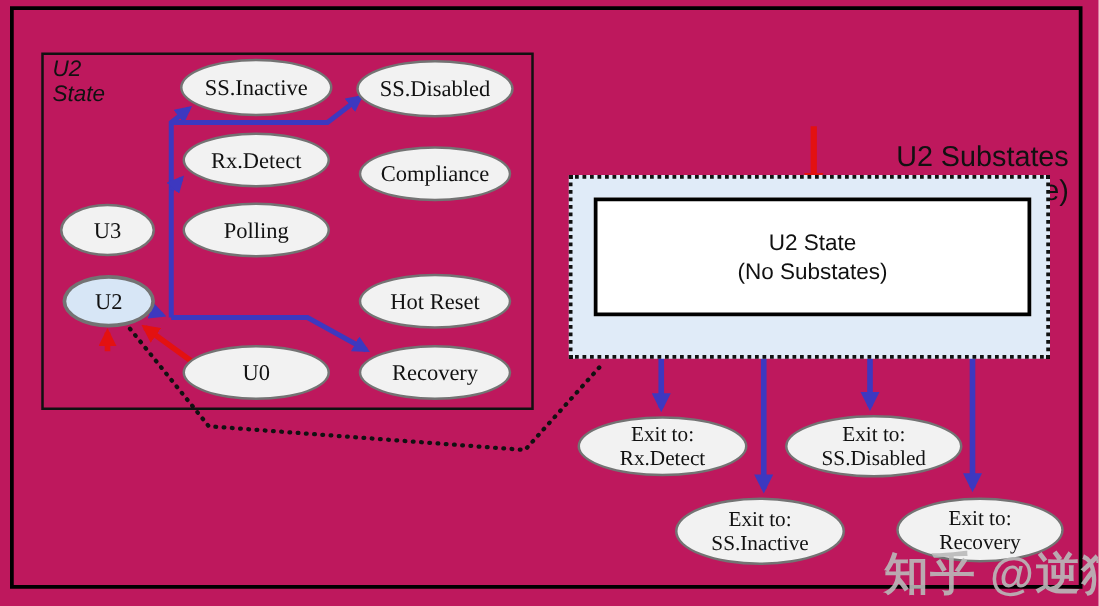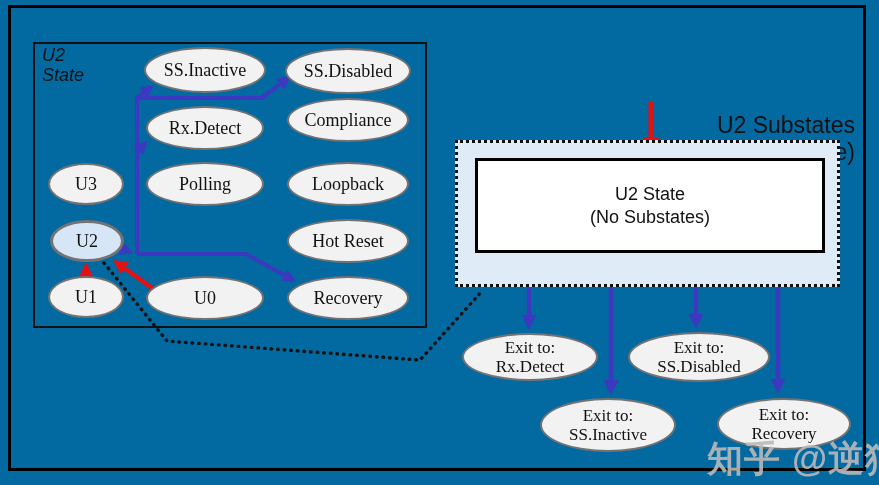--- a/index.html
+++ b/index.html
@@ -4,7 +4,7 @@
 <style>
   html,body{margin:0;padding:0;background:#fff;}
   .stage{
-    position:relative;width:879px;height:485px;background:#0369a1;overflow:hidden;
+    position:relative;width:879px;height:485px;background:#be185d;overflow:hidden;
     font-family:"Liberation Sans","DejaVu Sans",sans-serif;color:#111;
   }
   .frame{

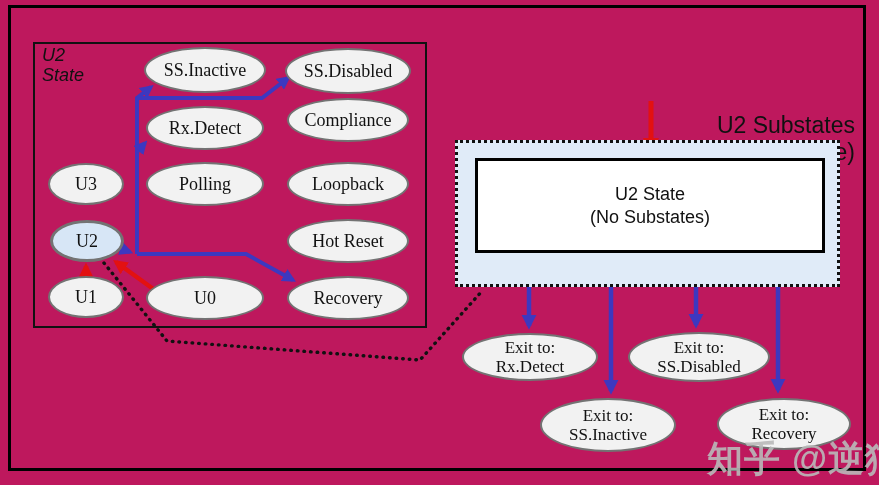--- a/index.html
+++ b/index.html
@@ -92,7 +92,7 @@
   <div class="node" style="left:144px;top:47px;width:122px;height:46px;">SS.Inactive</div>
   <div class="node" style="left:285px;top:48px;width:126px;height:46px;">SS.Disabled</div>
   <div class="node" style="left:146px;top:106px;width:118px;height:44px;">Rx.Detect</div>
-  <div class="node" style="left:287px;top:98px;width:122px;height:44px;">Compliance</div>
+  <div class="node" style="left:287px;top:117px;width:122px;height:44px;">Compliance</div>
   <div class="node" style="left:48px;top:163px;width:76px;height:42px;">U3</div>
   <div class="node" style="left:146px;top:162px;width:118px;height:44px;">Polling</div>
   <div class="node" style="left:287px;top:162px;width:122px;height:44px;">Loopback</div>

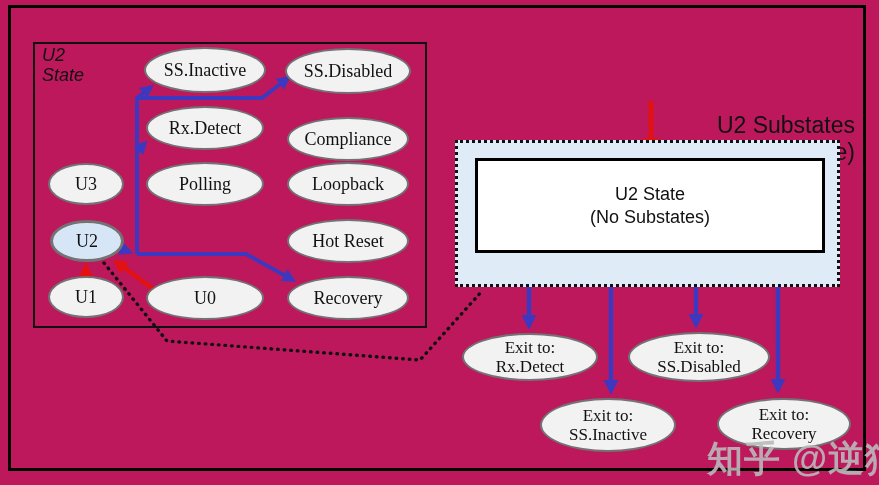--- a/index.html
+++ b/index.html
@@ -95,7 +95,6 @@
   <div class="node" style="left:287px;top:117px;width:122px;height:44px;">Compliance</div>
   <div class="node" style="left:48px;top:163px;width:76px;height:42px;">U3</div>
   <div class="node" style="left:146px;top:162px;width:118px;height:44px;">Polling</div>
-  <div class="node" style="left:287px;top:162px;width:122px;height:44px;">Loopback</div>
   <div class="node hl" style="left:50px;top:220px;width:74px;height:42px;">U2</div>
   <div class="node" style="left:287px;top:219px;width:122px;height:44px;">Hot Reset</div>
   <div class="node" style="left:48px;top:276px;width:76px;height:42px;">U1</div>

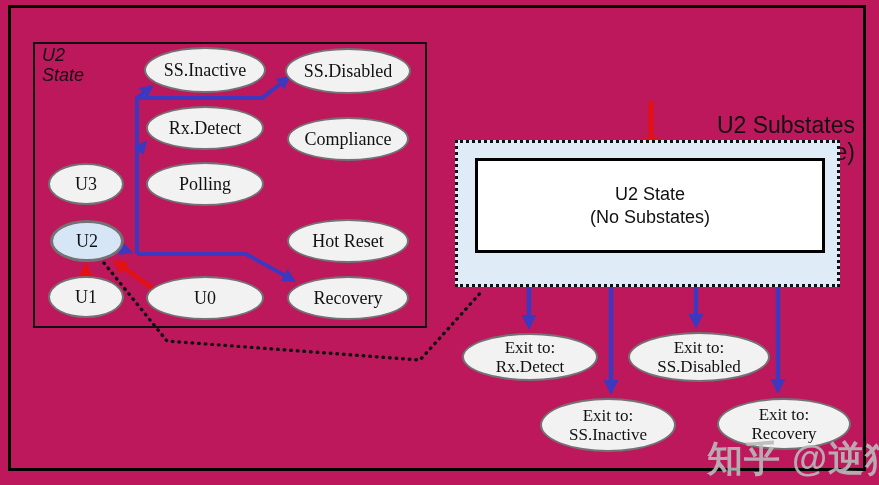--- a/index.html
+++ b/index.html
@@ -97,7 +97,6 @@
   <div class="node" style="left:146px;top:162px;width:118px;height:44px;">Polling</div>
   <div class="node hl" style="left:50px;top:220px;width:74px;height:42px;">U2</div>
   <div class="node" style="left:287px;top:219px;width:122px;height:44px;">Hot Reset</div>
-  <div class="node" style="left:48px;top:276px;width:76px;height:42px;">U1</div>
   <div class="node" style="left:146px;top:276px;width:118px;height:44px;">U0</div>
   <div class="node" style="left:287px;top:276px;width:122px;height:44px;">Recovery</div>
 

